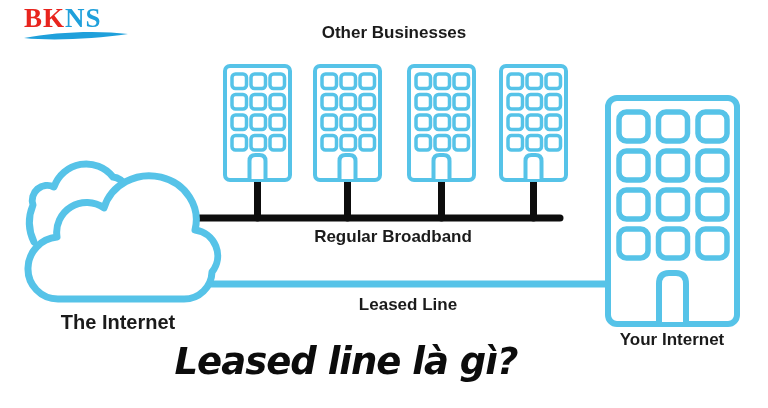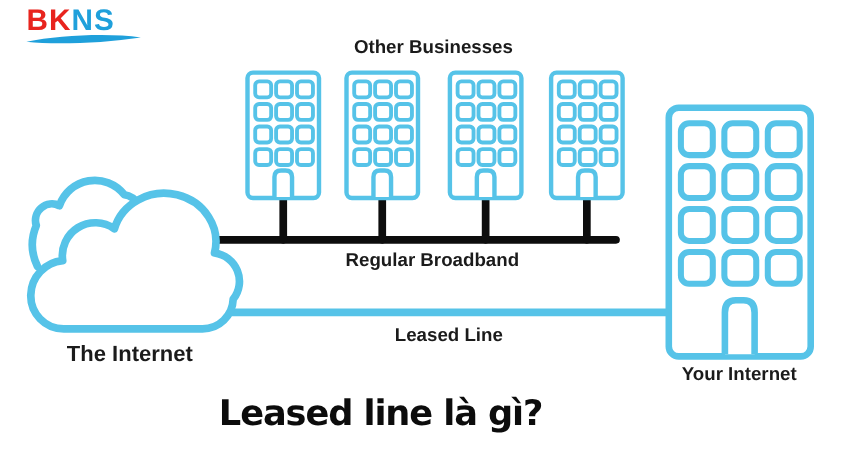--- a/index.html
+++ b/index.html
@@ -14,7 +14,7 @@
   .logo { position: absolute; left: 24px; top: 5px; width: 110px; }
   .logo-text {
     font-size: 27px; font-weight: bold; letter-spacing: 1px;
-    line-height: 1; font-family: Liberation Sans, sans-serif;
+    line-height: 1; font-family: Liberation Serif, serif;
   }
   .logo-bk { color: #e8241e; }
   .logo-ns { color: #1fa0db; }

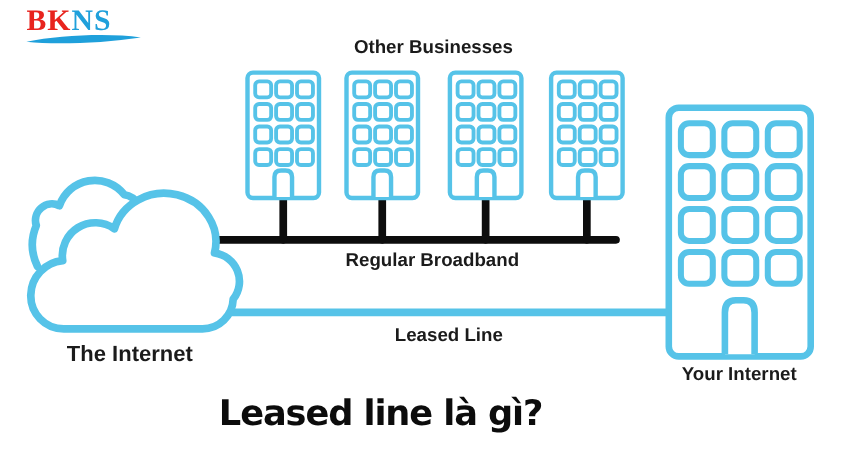--- a/index.html
+++ b/index.html
@@ -26,7 +26,7 @@
     font-weight: bold; font-size: 17px; color: #1b1b1b;
     white-space: nowrap; letter-spacing: 0px;
   }
-  .lbl-other      { left: 394px; top: 33px; text-align: right; }
+  .lbl-other      { left: 394px; top: 23px; text-align: right; }
   .lbl-broadband  { left: 393px; top: 227px; }
   .lbl-leased     { left: 408px; top: 295px; }
   .lbl-internet   { left: 118px; top: 311px; font-size: 20px; }

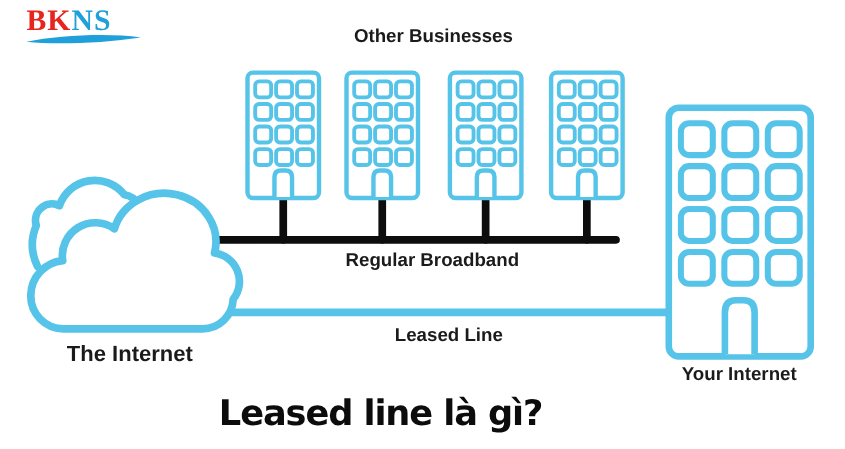--- a/index.html
+++ b/index.html
@@ -35,10 +35,9 @@
   .page-title {
     position: absolute; left: 346px; top: 340px; transform: translateX(-50%);
     font-family: "DejaVu Sans", sans-serif;
-    font-weight: 900; 
-    font-size: 32px; color: #0c0c0c; letter-spacing: -1px;
+    font-weight: 900; font-style: italic;
+    font-size: 37px; color: #0c0c0c; letter-spacing: -1px;
     white-space: nowrap;
-    margin-top: 16px;
   }
 </style>
 </head>

